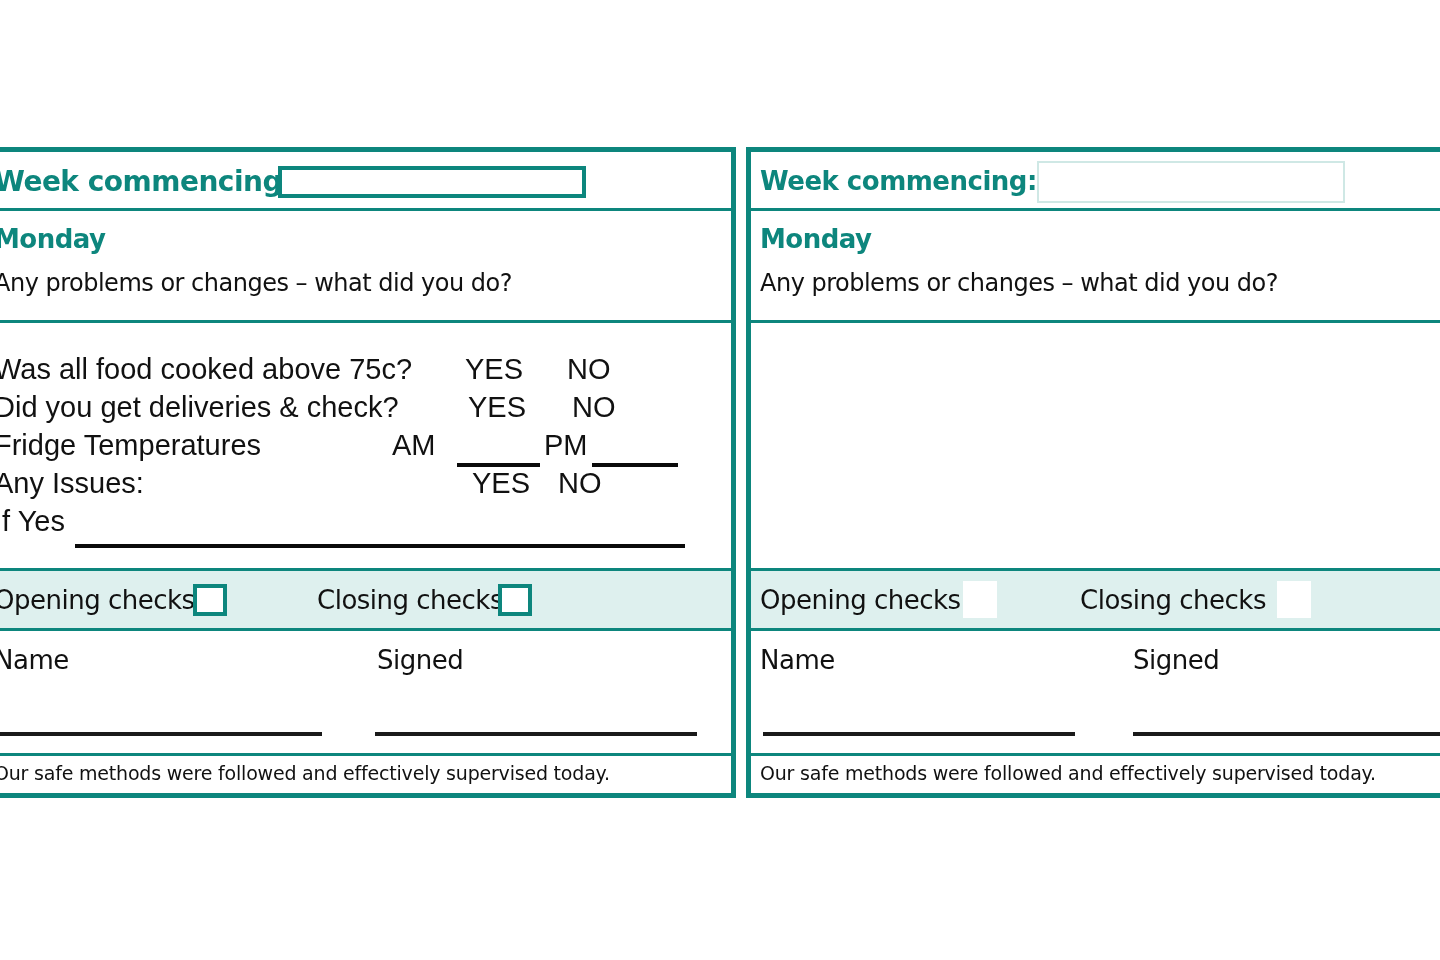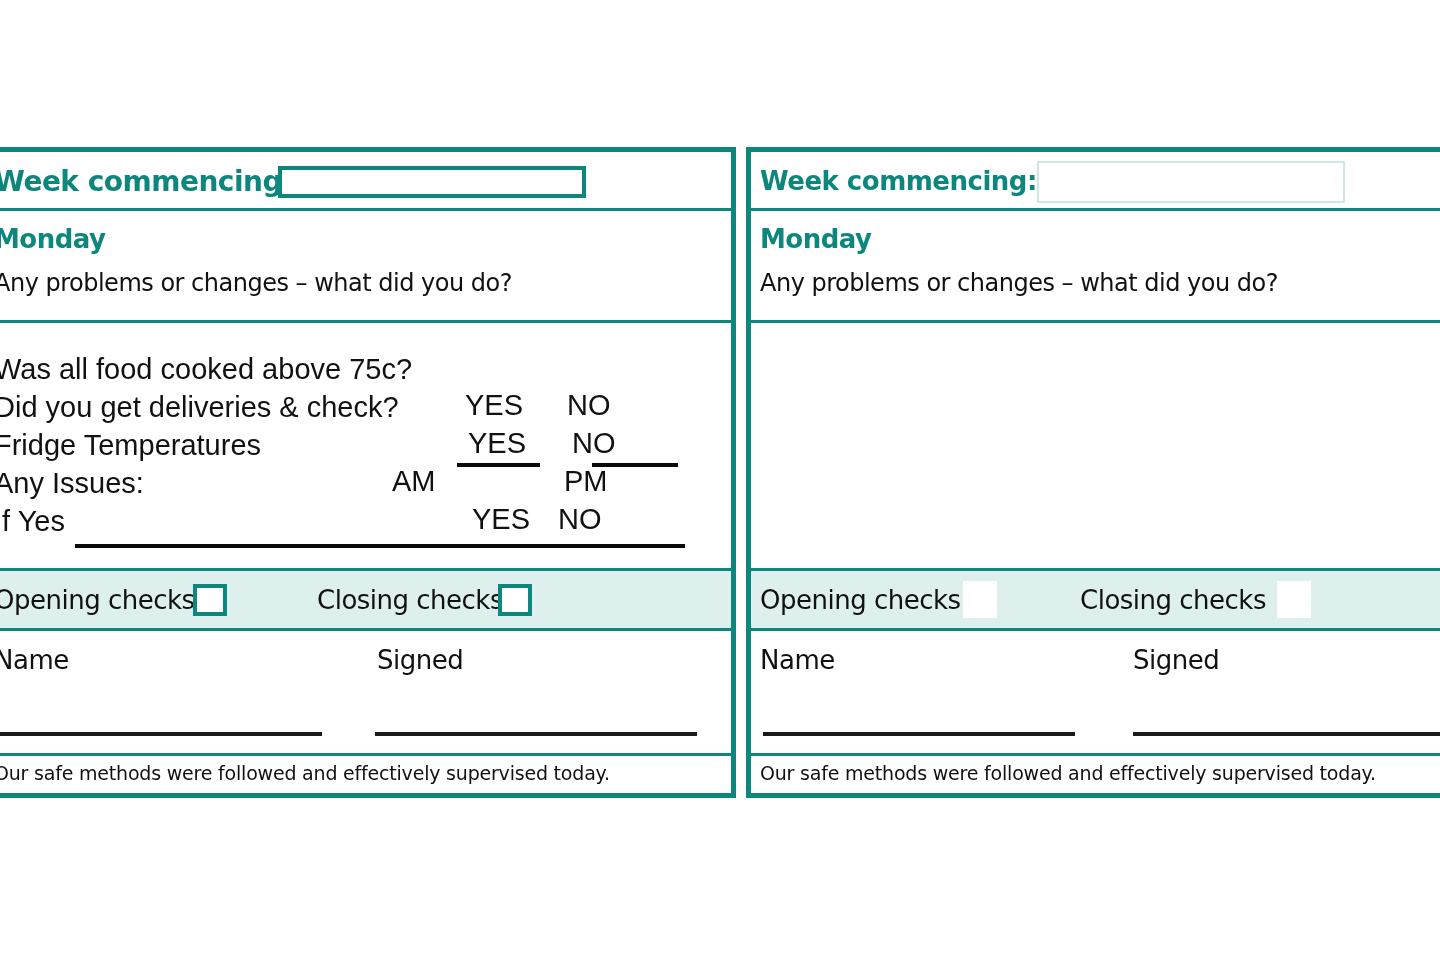--- a/index.html
+++ b/index.html
@@ -45,7 +45,7 @@
   .qline{position:absolute;left:0;right:0;height:38px;
     font-family:"Liberation Sans",sans-serif;font-size:29px;line-height:38px;}
   .qline .qtext{position:absolute;left:36px;white-space:nowrap;}
-  .qline .opt{position:absolute;white-space:nowrap;margin-top:36px;}
+  .qline .opt{position:absolute;white-space:nowrap;}
   .uline{position:absolute;height:4px;background:#0a0a0a;}
 
   .checks-label{font-size:26px;letter-spacing:-0.5px;line-height:58px;

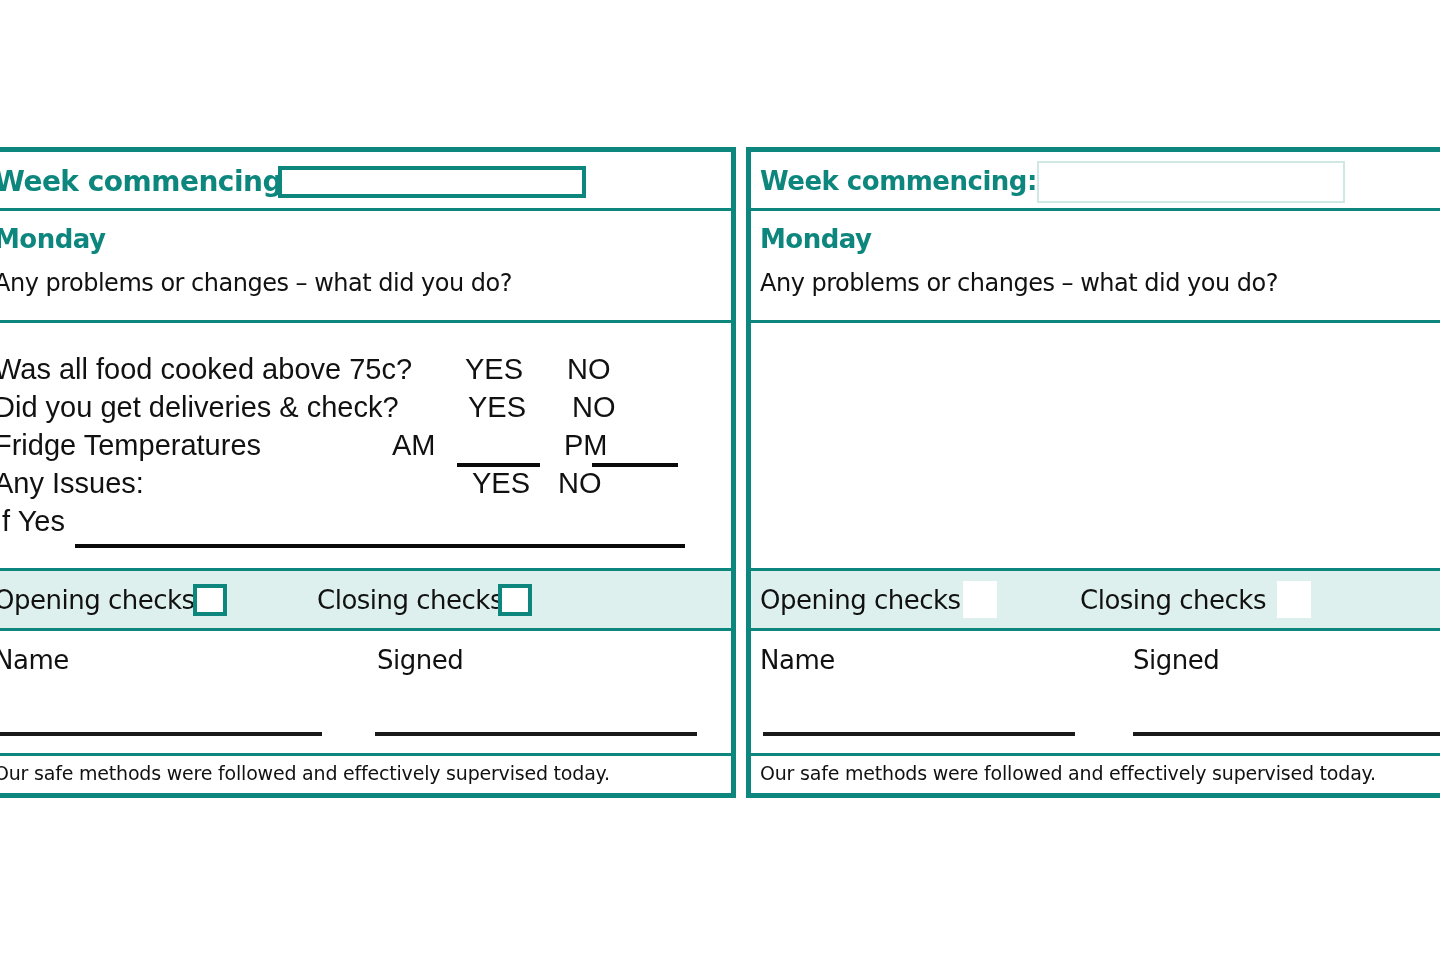--- a/index.html
+++ b/index.html
@@ -91,7 +91,7 @@
         <span class="qtext">Fridge Temperatures</span>
         <span class="opt" style="left:434px">AM</span>
         <span class="uline" style="left:499px;width:83px;bottom:-3px"></span>
-        <span class="opt" style="left:606px">PM</span>
+        <span class="opt" style="left:586px">PM</span>
         <span class="uline" style="left:634px;width:86px;bottom:-3px"></span>
       </div>
       <div class="qline" style="top:141px">

